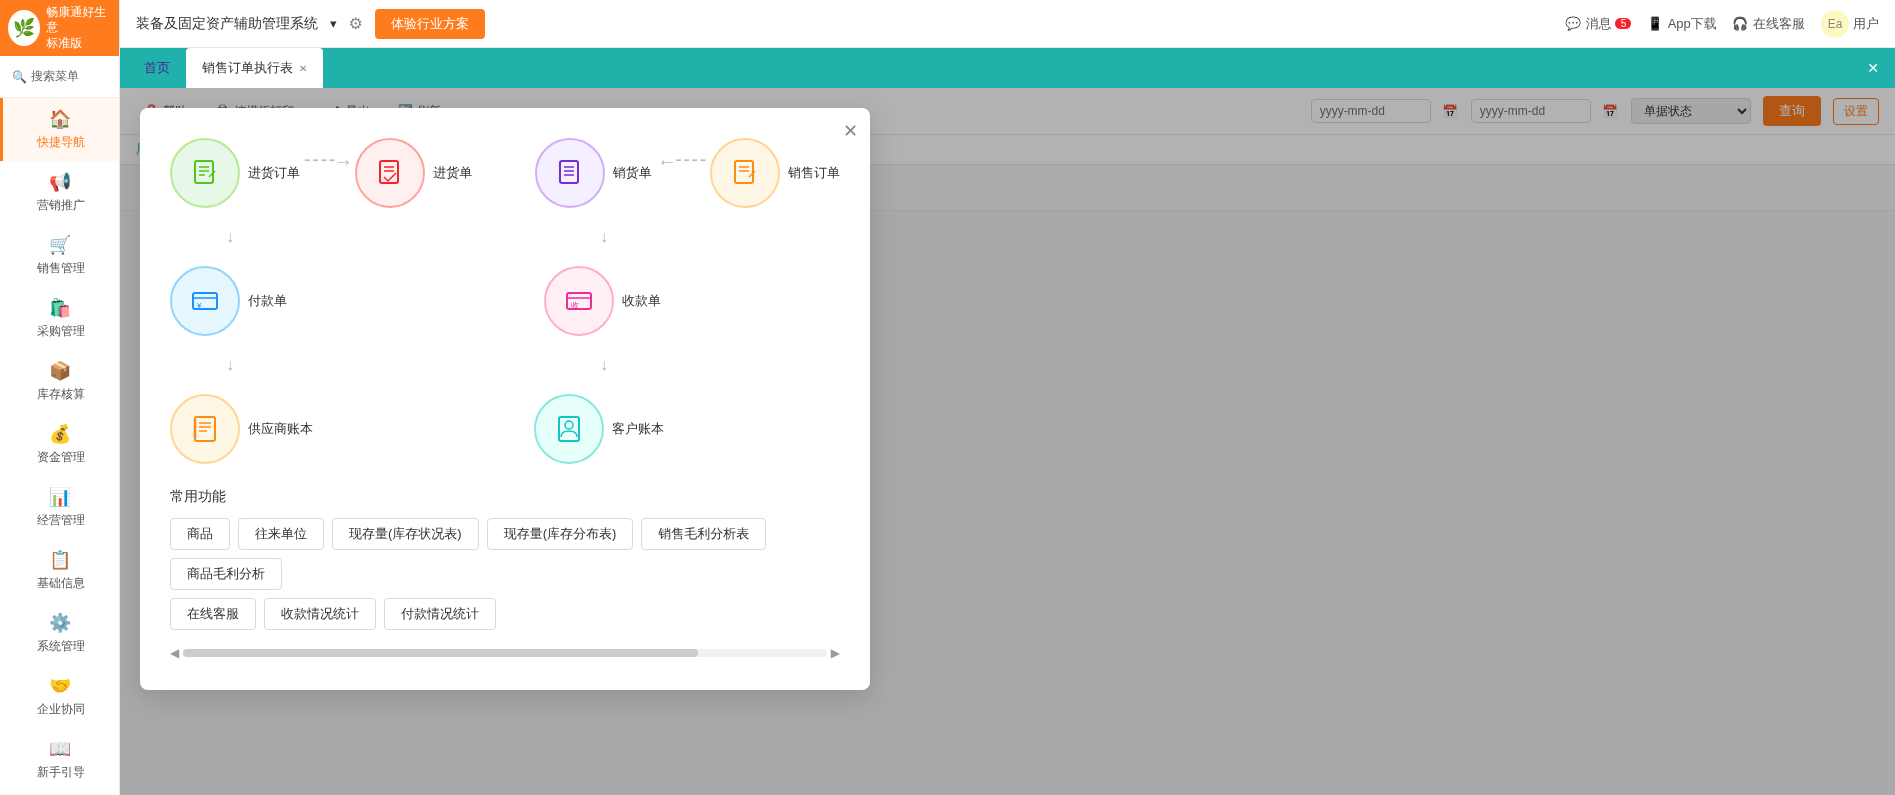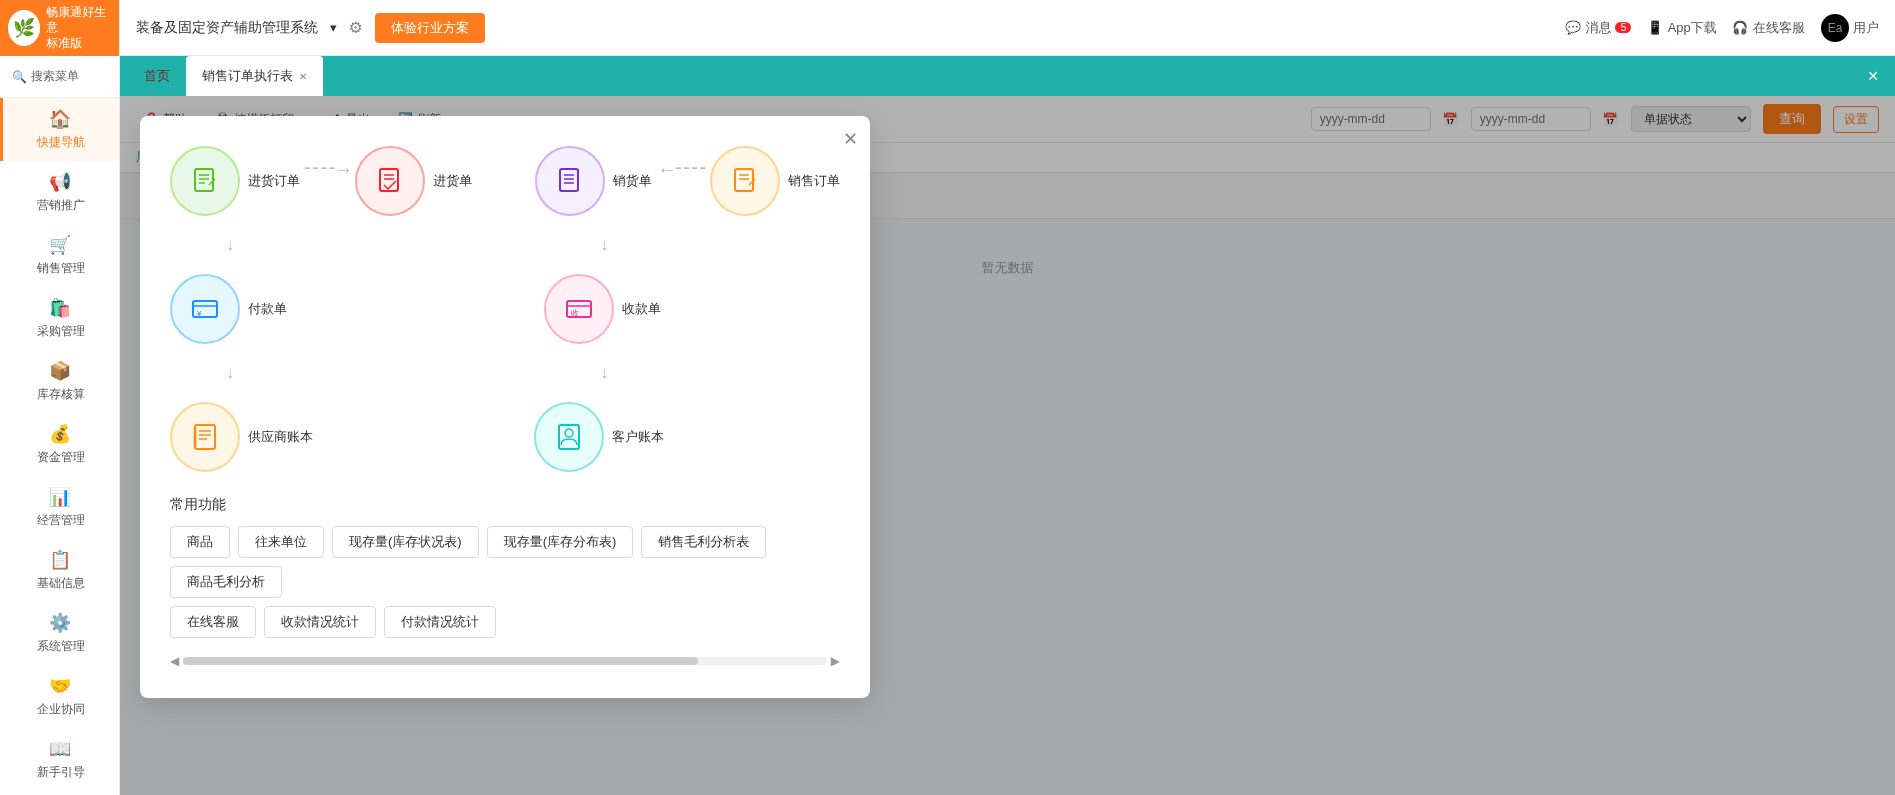--- a/index.html
+++ b/index.html
@@ -21,7 +21,7 @@
     .main { flex: 1; display: flex; flex-direction: column; height: 100%; overflow: hidden; }
 
     
-    .topbar { background: #fff; height: 56px; display: flex; align-items: center; padding: 0 16px; border-bottom: 1px solid #e8e8e8; gap: 12px; justify-content: center; }
+    .topbar { background: #fff; height: 48px; display: flex; align-items: center; padding: 0 16px; border-bottom: 1px solid #e8e8e8; gap: 12px; justify-content: center; }
     .topbar-title { font-size: 14px; color: #333; font-weight: 500; }
     .topbar-dropdown { display: flex; align-items: center; gap: 4px; color: #333; font-size: 13px; }
     .topbar-gear { color: #888; font-size: 16px; cursor: pointer; }

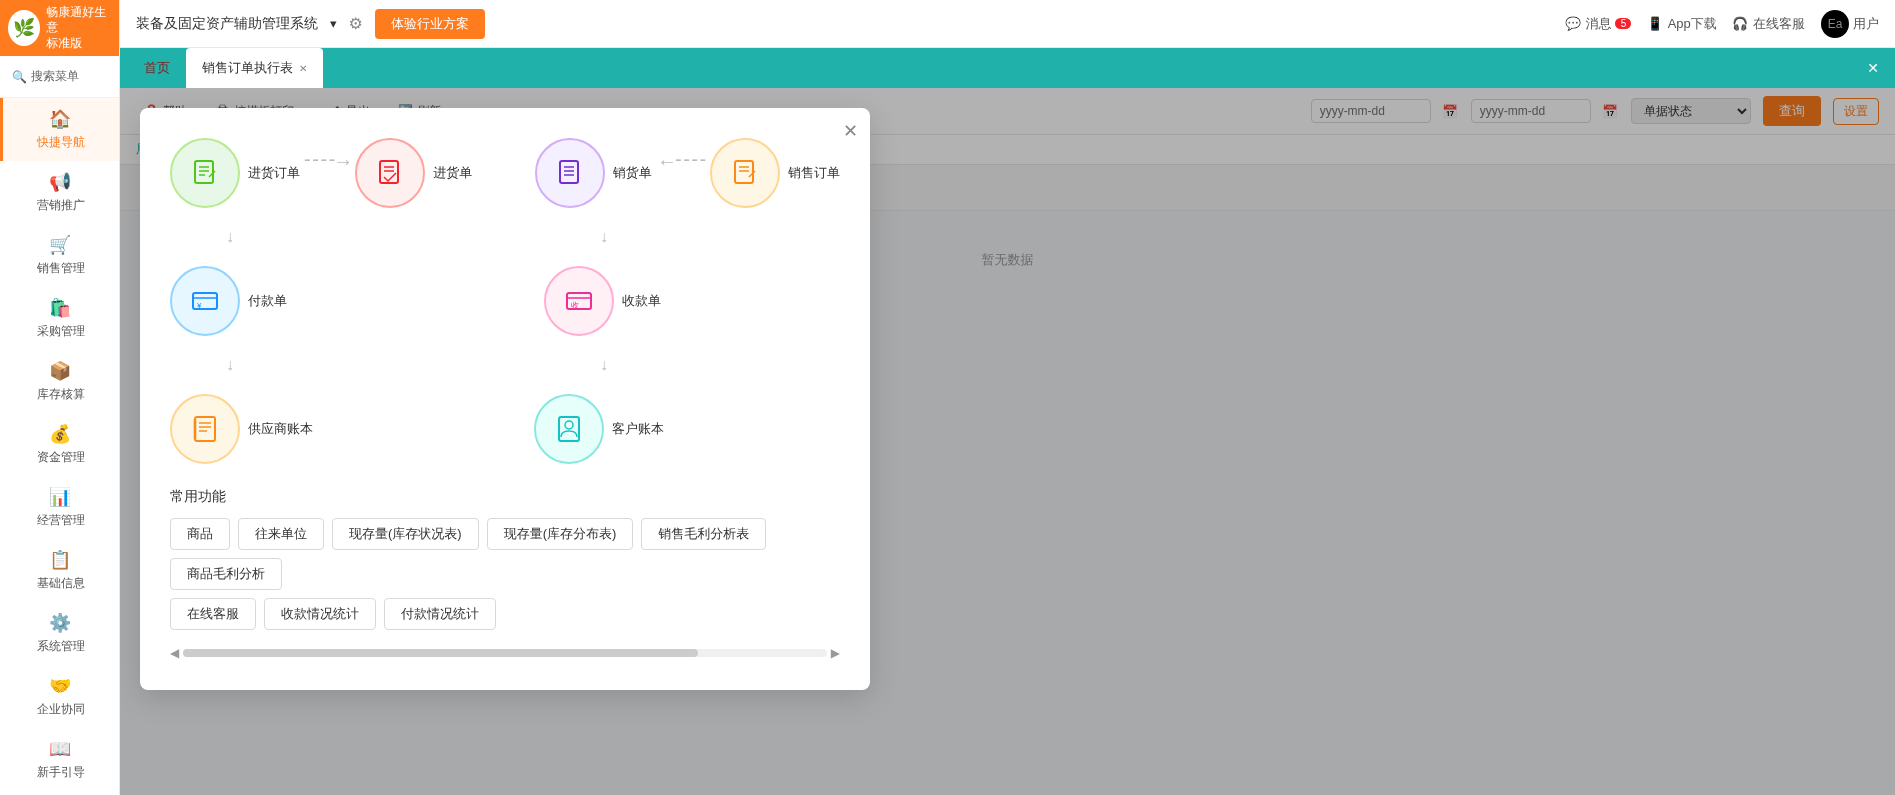--- a/index.html
+++ b/index.html
@@ -29,7 +29,7 @@
     .topbar-right { margin-left: auto; display: flex; align-items: center; gap: 16px; color: #555; font-size: 13px; }
     .topbar-right-item { display: flex; align-items: center; gap: 4px; cursor: pointer; }
     .badge { background: #f5222d; color: #fff; border-radius: 10px; font-size: 10px; padding: 0 4px; min-width: 16px; text-align: center; }
-    .avatar { width: 28px; height: 28px; background: #000000; border-radius: 50%; display: flex; align-items: center; justify-content: center; font-size: 12px; color: #888; }
+    .avatar { width: 28px; height: 28px; background: #fef9c3; border-radius: 50%; display: flex; align-items: center; justify-content: center; font-size: 12px; color: #888; }
 
     
     .tabbar { background: #20b2aa; display: flex; align-items: center; height: 40px; padding: 0 8px; }

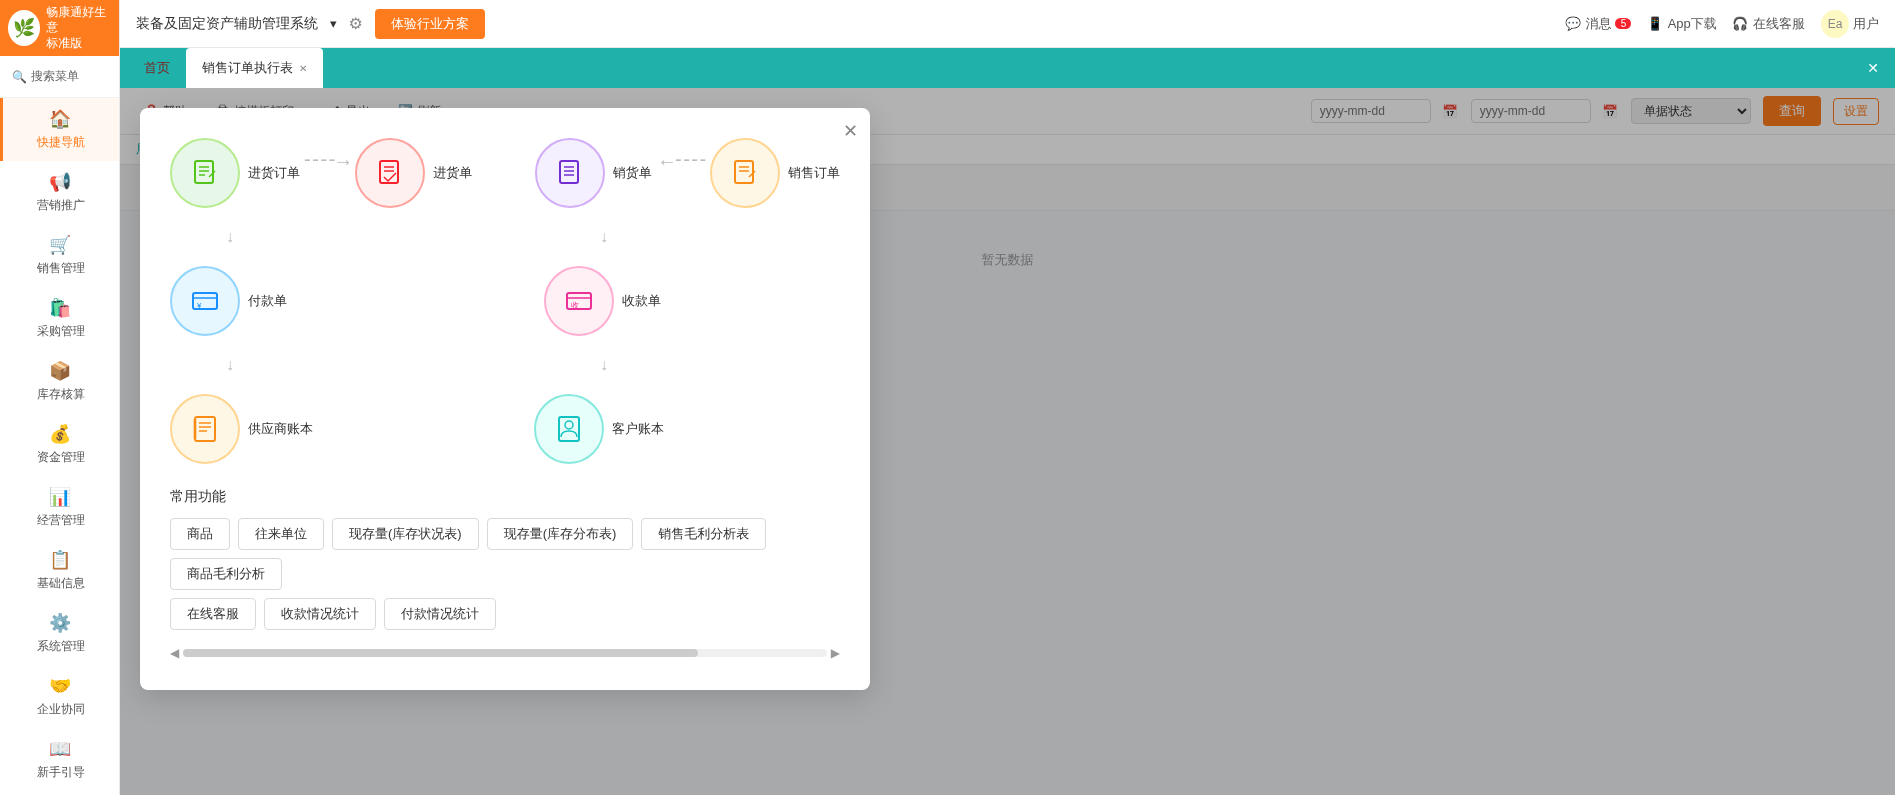--- a/index.html
+++ b/index.html
@@ -33,7 +33,7 @@
 
     
     .tabbar { background: #20b2aa; display: flex; align-items: center; height: 40px; padding: 0 8px; }
-    .tab { padding: 0 16px; height: 40px; display: flex; align-items: center; cursor: pointer; color: #7f1d1d; font-size: 13px; gap: 6px; border-radius: 4px 4px 0 0; }
+    .tab { padding: 0 16px; height: 40px; display: flex; align-items: center; cursor: pointer; color: #4c1d95; font-size: 13px; gap: 6px; border-radius: 4px 4px 0 0; }
     .tab.active { background: #fff; color: #333; }
     .tab-home { background: transparent; }
     .tab-close { font-size: 10px; cursor: pointer; color: #888; }

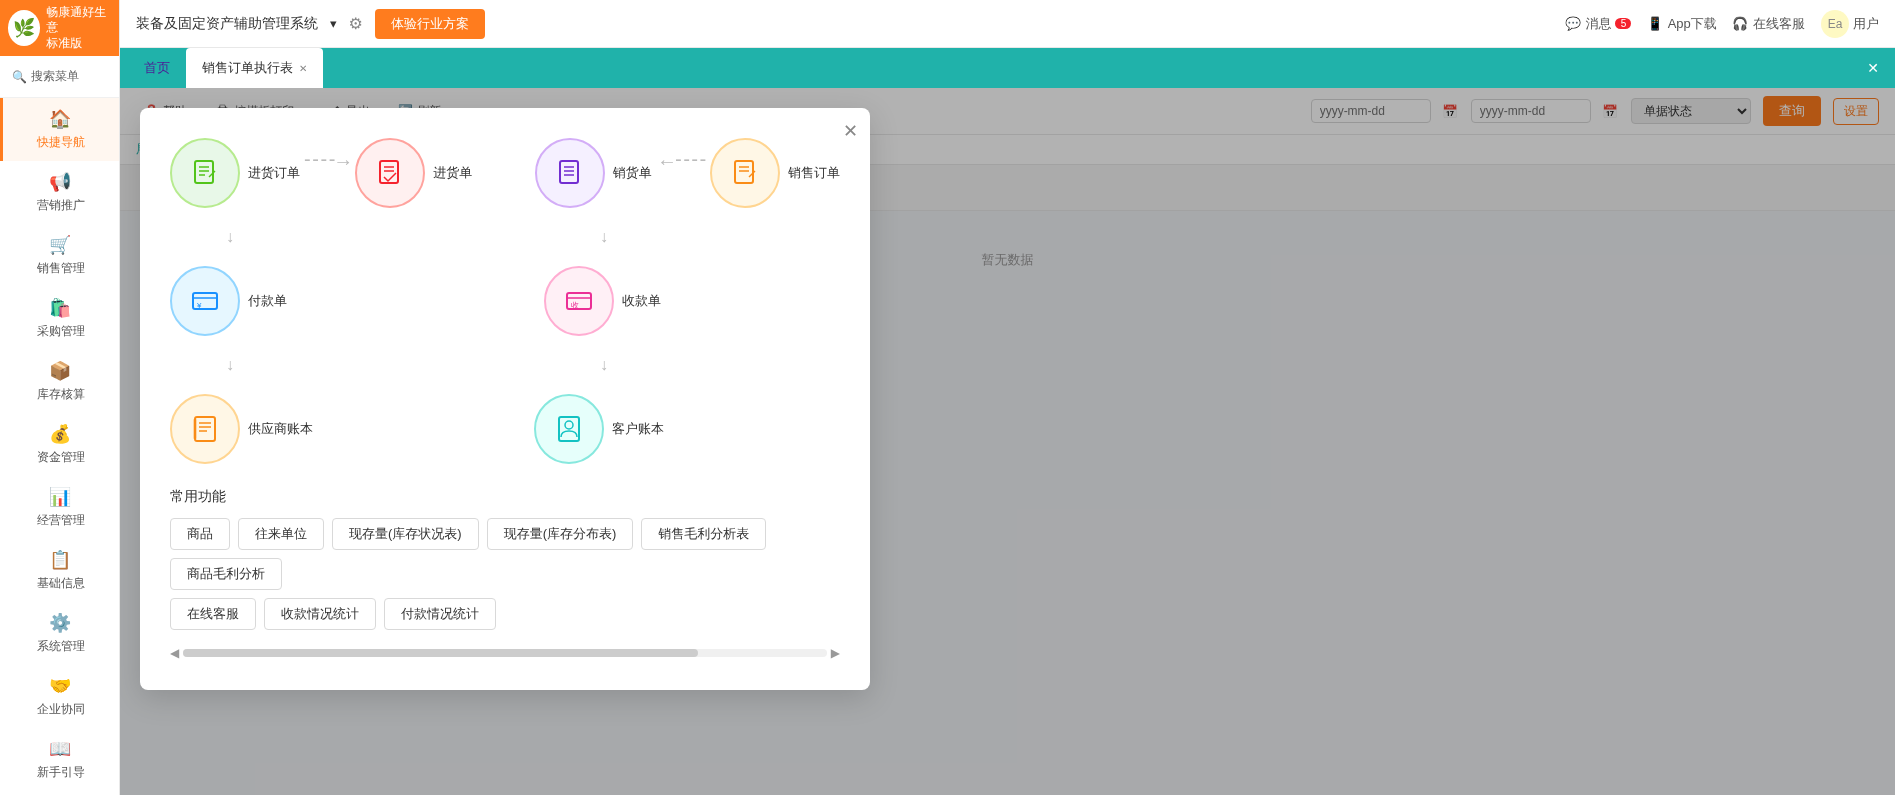--- a/index.html
+++ b/index.html
@@ -246,9 +246,6 @@
       <div class="th">还差多少天</div>
     </div>
 
-    <div class="empty-state">
-      <span>暂无数据</span>
-    </div>
 
     <div class="modal-overlay">
       <div class="modal">

